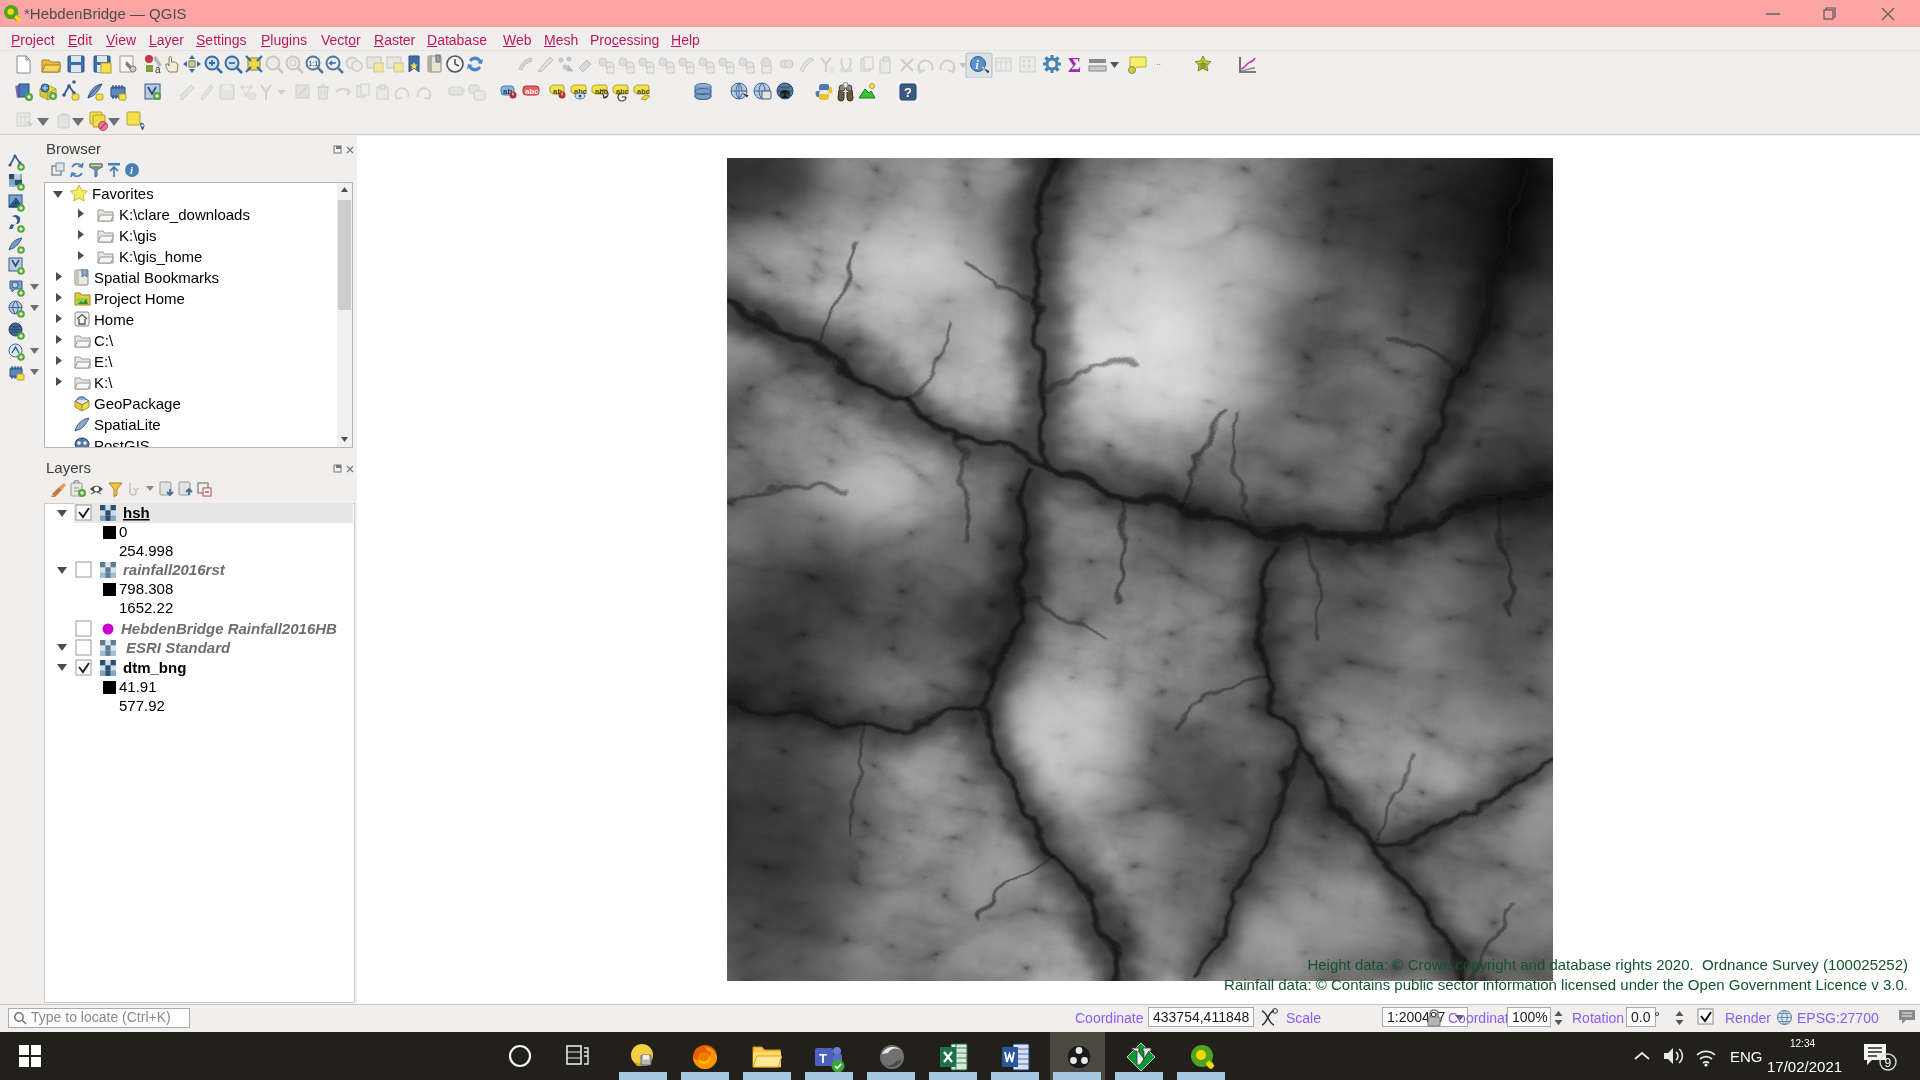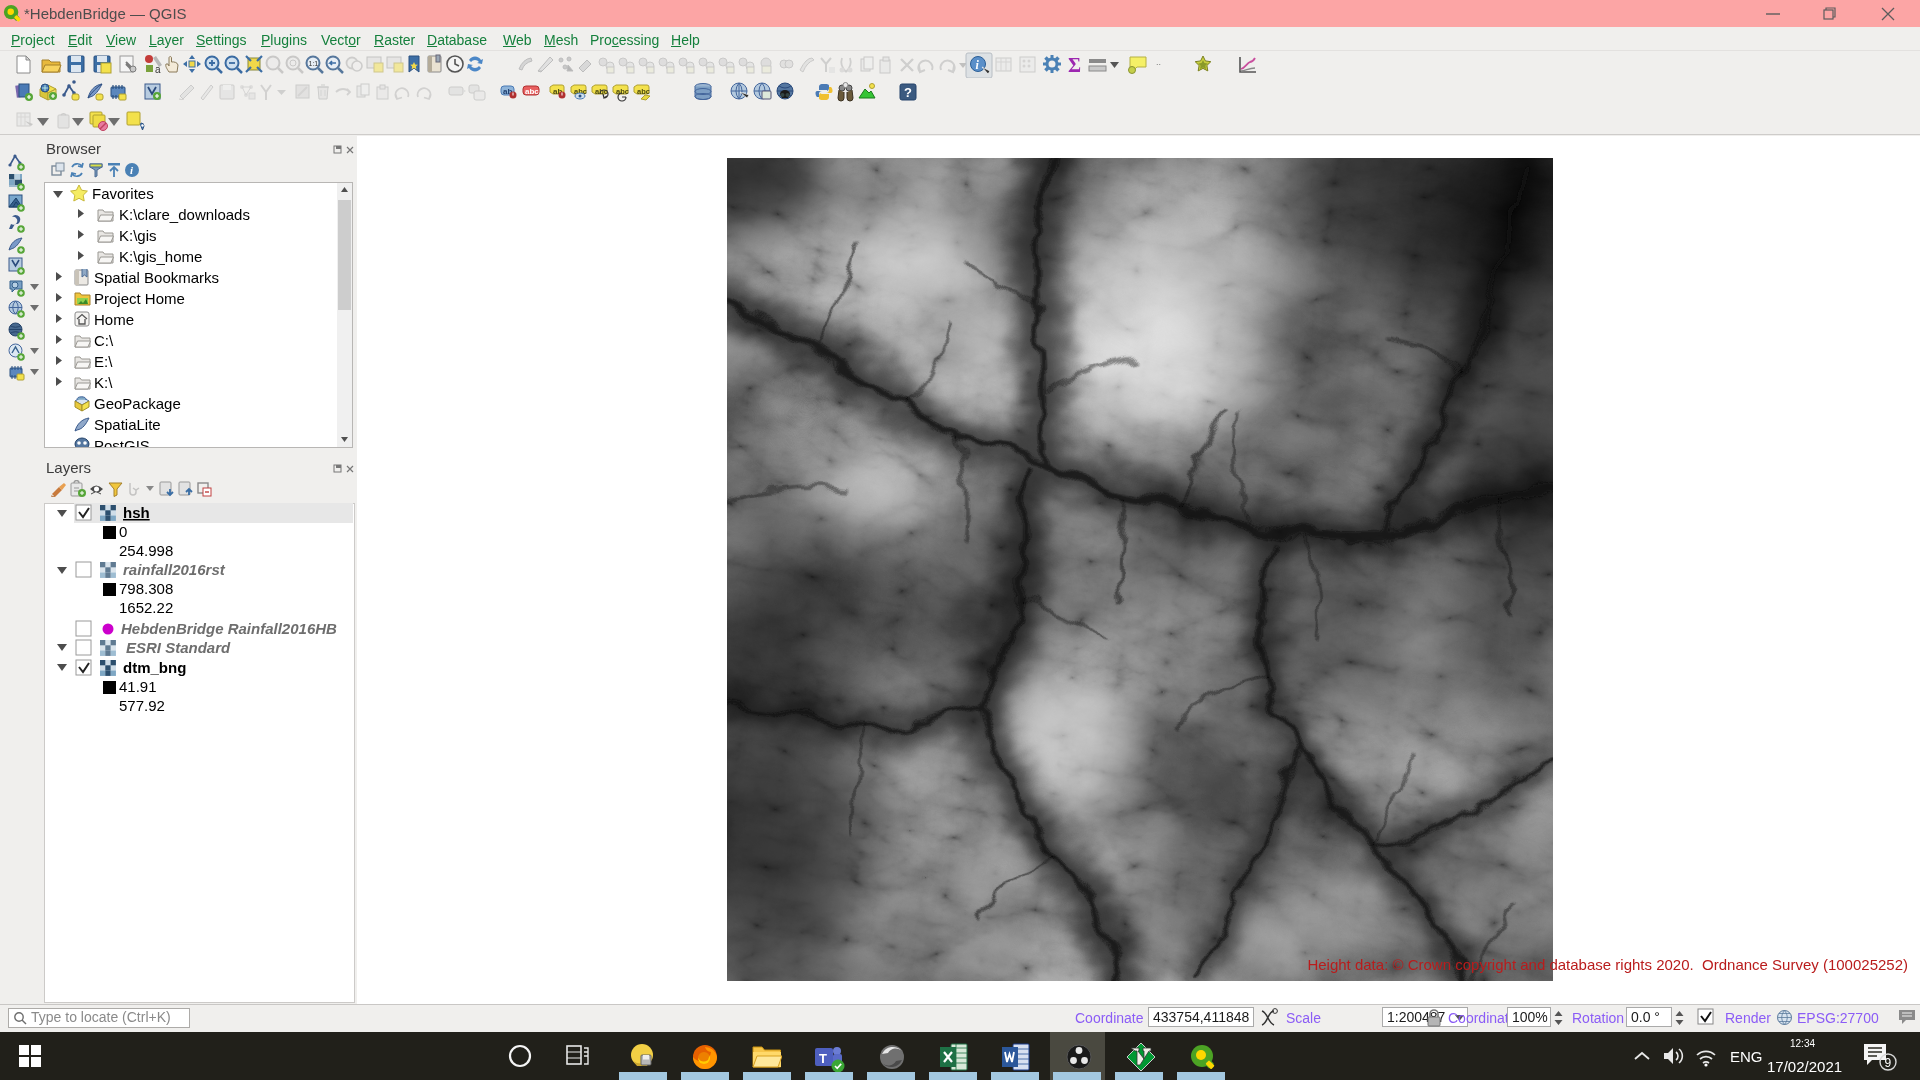--- a/index.html
+++ b/index.html
@@ -12,7 +12,7 @@
 #title-text{left:24px;top:5px;font-size:15px;color:#4d4d4d;white-space:nowrap}
 
 #menubar{left:0;top:27px;width:1920px;height:24px;background:#f0efed;border-bottom:1px solid #e3e1df}
-.menu{position:absolute;top:5px;font-size:14px;color:#15803d;white-space:nowrap}
+.menu{position:absolute;top:5px;font-size:14px;color:#be185d;white-space:nowrap}
 
 #tb1{left:0;top:51px;width:1920px;height:27px;background:#f0efed}
 #tb2{left:0;top:78px;width:1920px;height:30px;background:#f0efed}

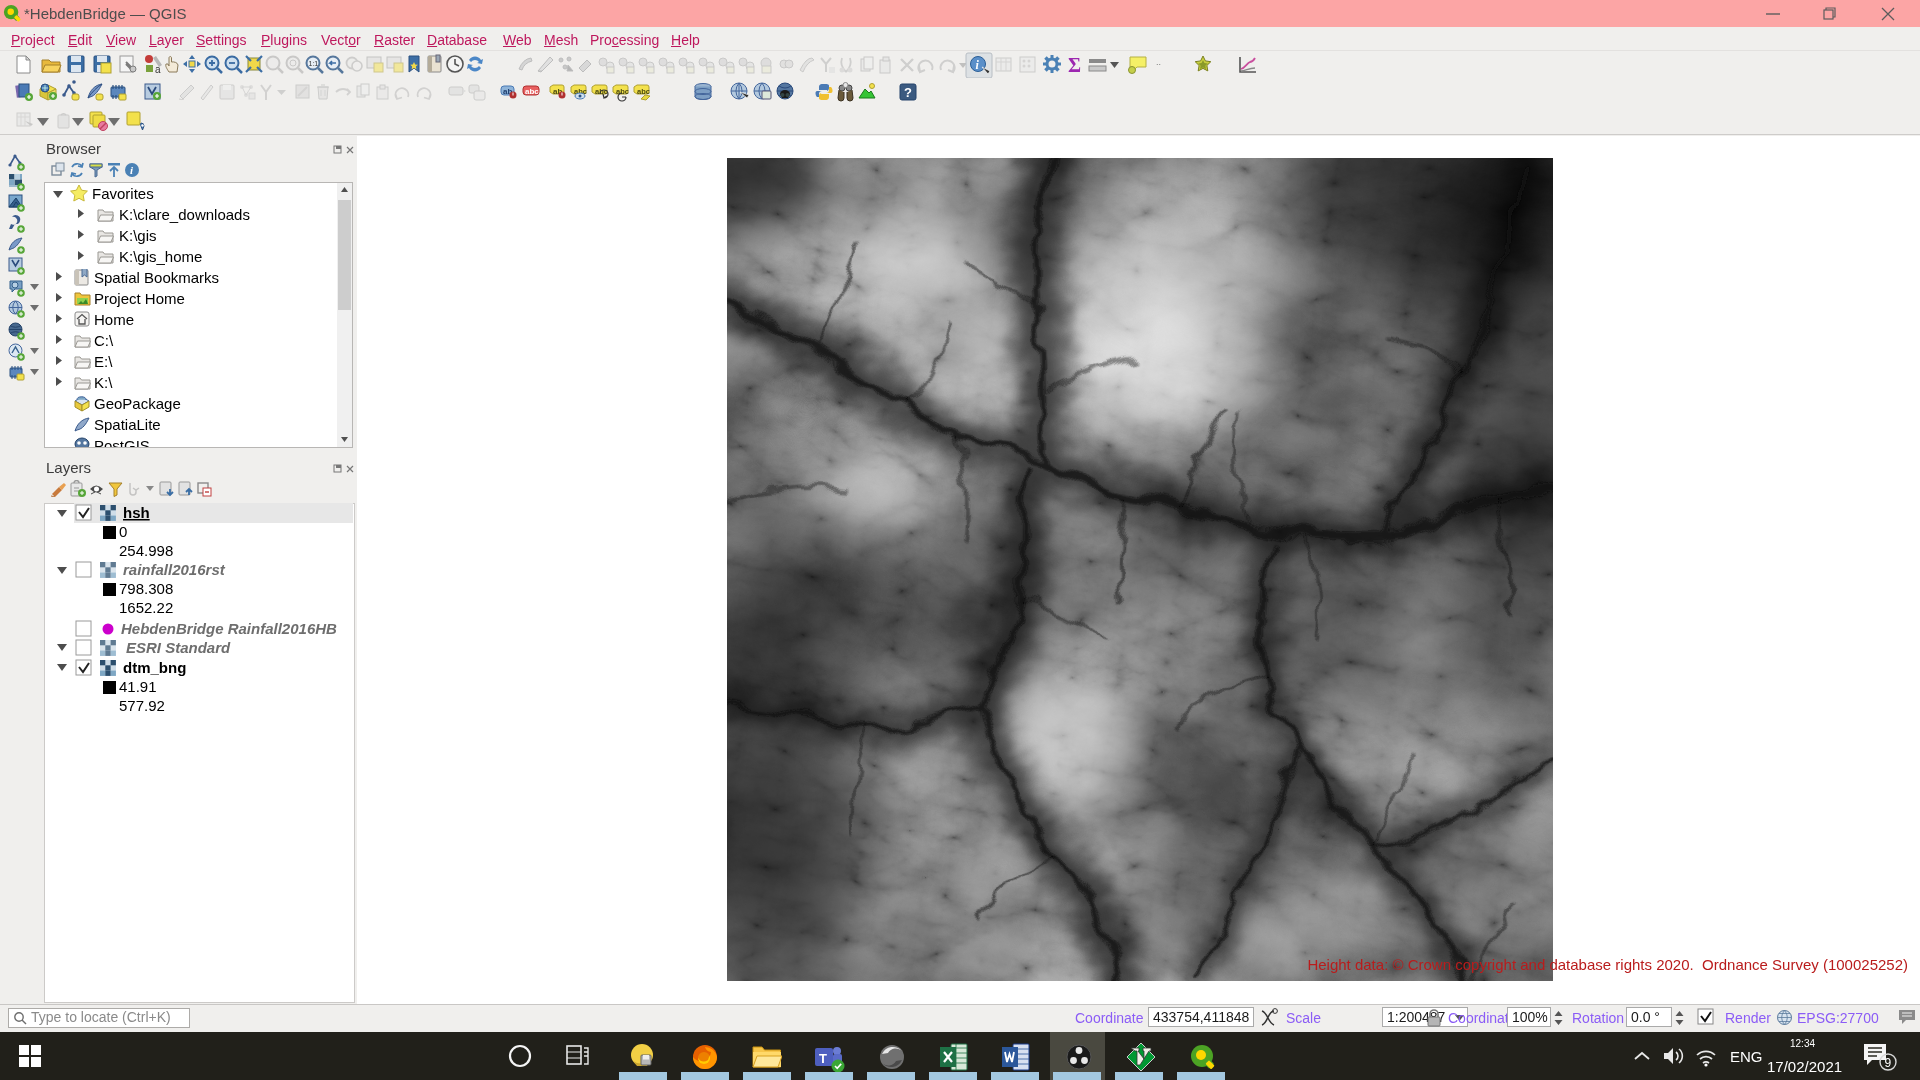--- a/index.html
+++ b/index.html
@@ -22,7 +22,7 @@
 #leftstrip{left:0;top:135px;width:39px;height:869px;background:#f0efed}
 #canvas{left:357px;top:136px;width:1563px;height:868px;background:#fff}
 #terrain{left:727px;top:158px;width:826px;height:823px}
-.copyright{position:absolute;font-size:15px;color:#b91c1c;width:1200px;text-align:right}
+.copyright{position:absolute;font-size:15px;color:#14532d;width:1200px;text-align:right}
 
 .ptitle{position:absolute;font-size:15px;color:#3c3c3c;white-space:nowrap}
 .treebox{position:absolute;background:#fff;border:1px solid #b8b6b4}

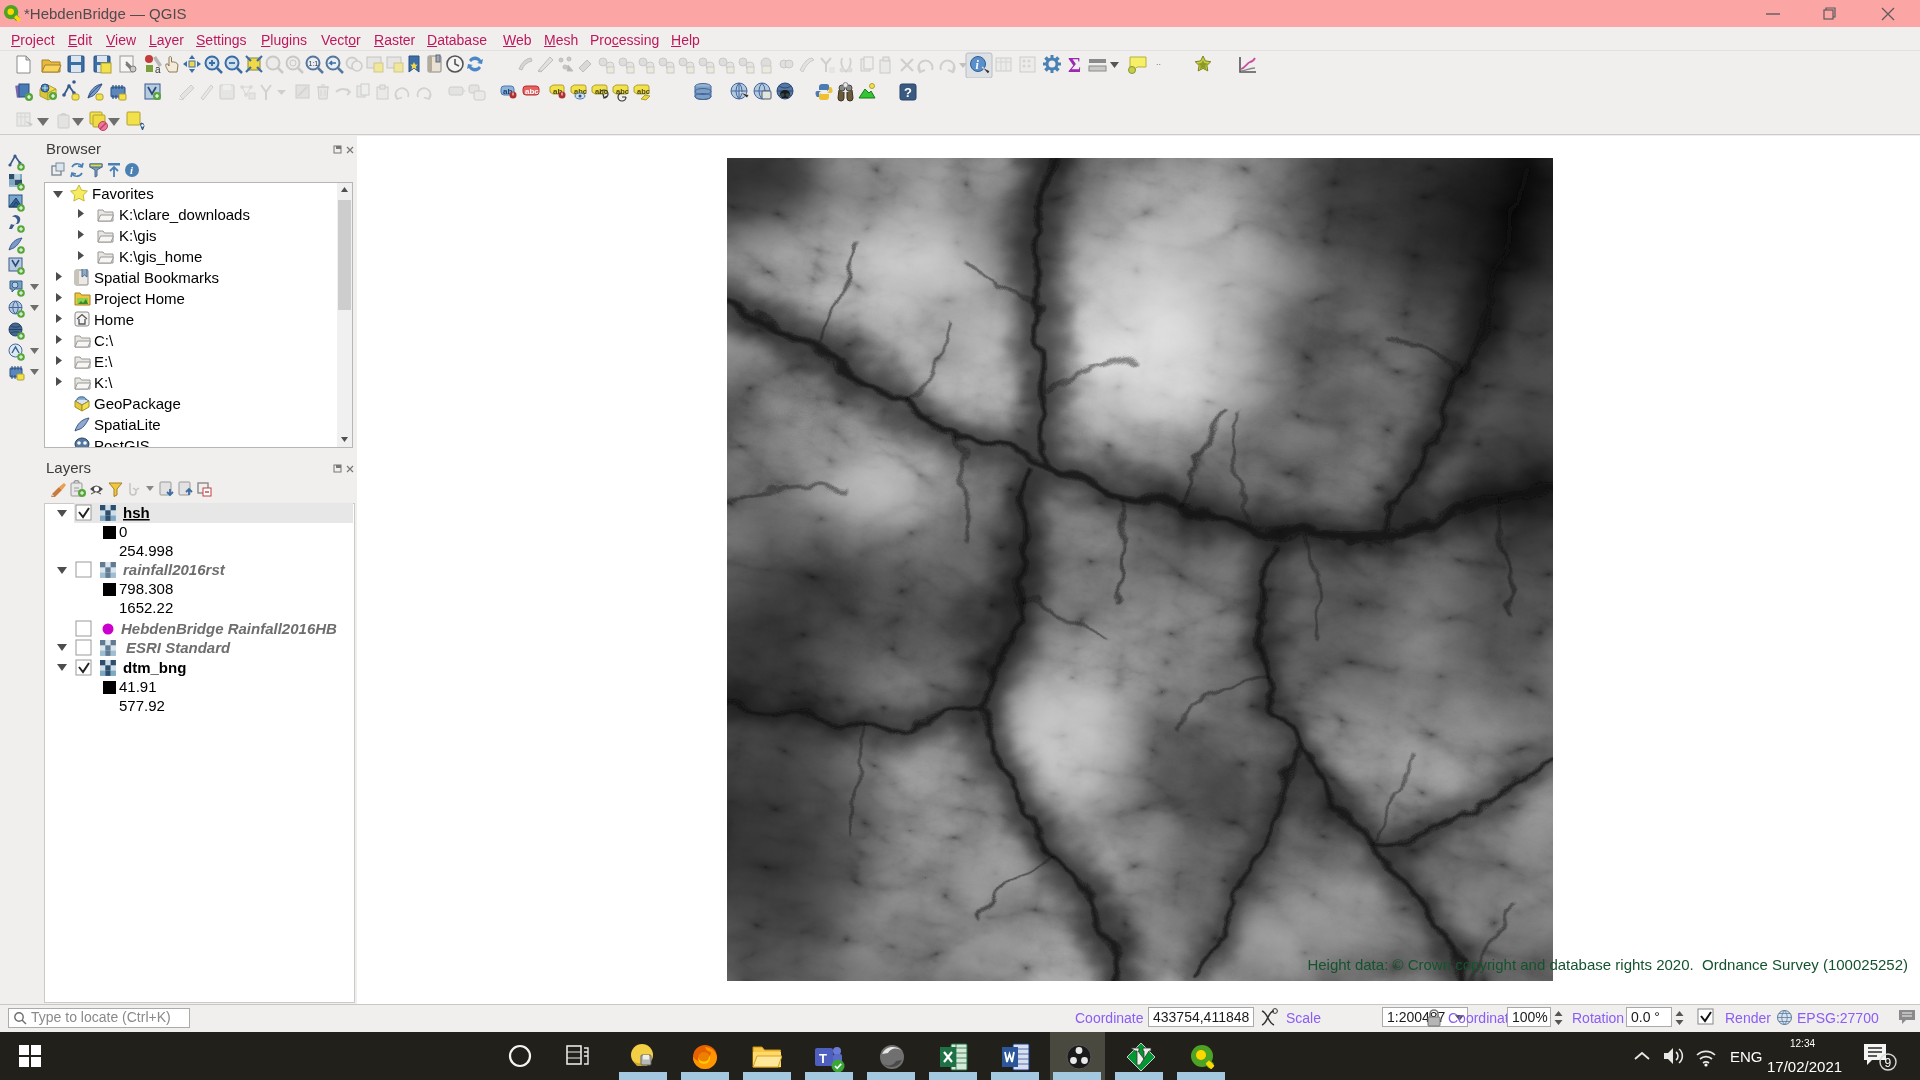--- a/index.html
+++ b/index.html
@@ -759,6 +759,7 @@
 </svg>
 
 <div class="copyright" style="left:708px;top:956px">Height data: © Crown copyright and database rights 2020.&nbsp; Ordnance Survey (100025252)</div>
+<div class="copyright" style="left:708px;top:976px">Rainfall data: © Contains public sector information licensed under the Open Government Licence v 3.0.</div>
 
 <div class="abs" id="browser">
   <span class="ptitle" style="left:46px;top:140px">Browser</span>

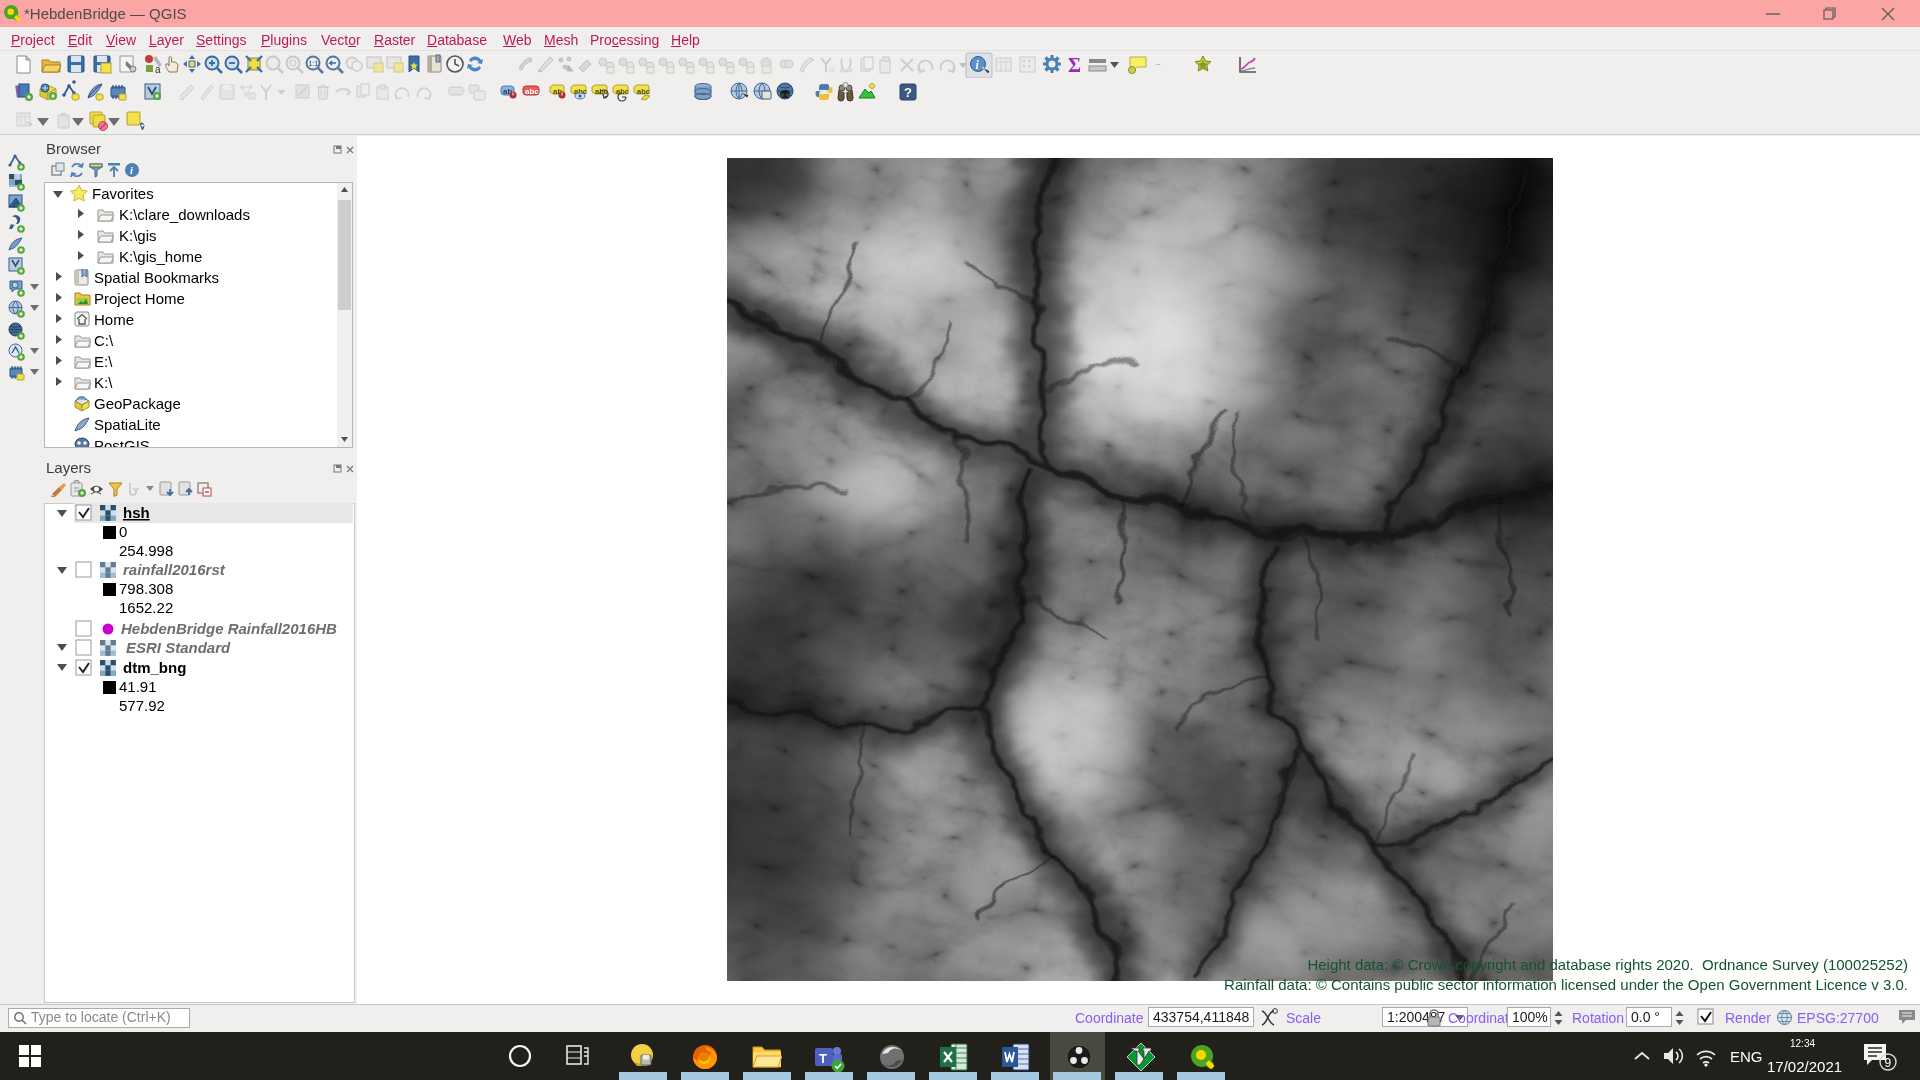--- a/index.html
+++ b/index.html
@@ -1039,7 +1039,7 @@
         <path d="M1.5 8 l4 -5 4 5 z M1.5 12 l4 5 4 -5 z" fill="#555"></path>
       </svg>
   <span class="sb-label" style="left:1572px">Rotation</span>
-  <div class="sb-box" style="left:1626px;width:46px;text-align:left;padding-right:1px">0.0 °</div>
+  <div class="sb-box" style="left:1626px;width:30px;text-align:left;padding-right:1px">0.0 °</div>
   <svg class="abs" style="left:1674px;top:1008px" width="11" height="20" viewBox="0 0 11 20">
         <path d="M1.5 8 l4 -5 4 5 z M1.5 12 l4 5 4 -5 z" fill="#555"></path>
       </svg>

